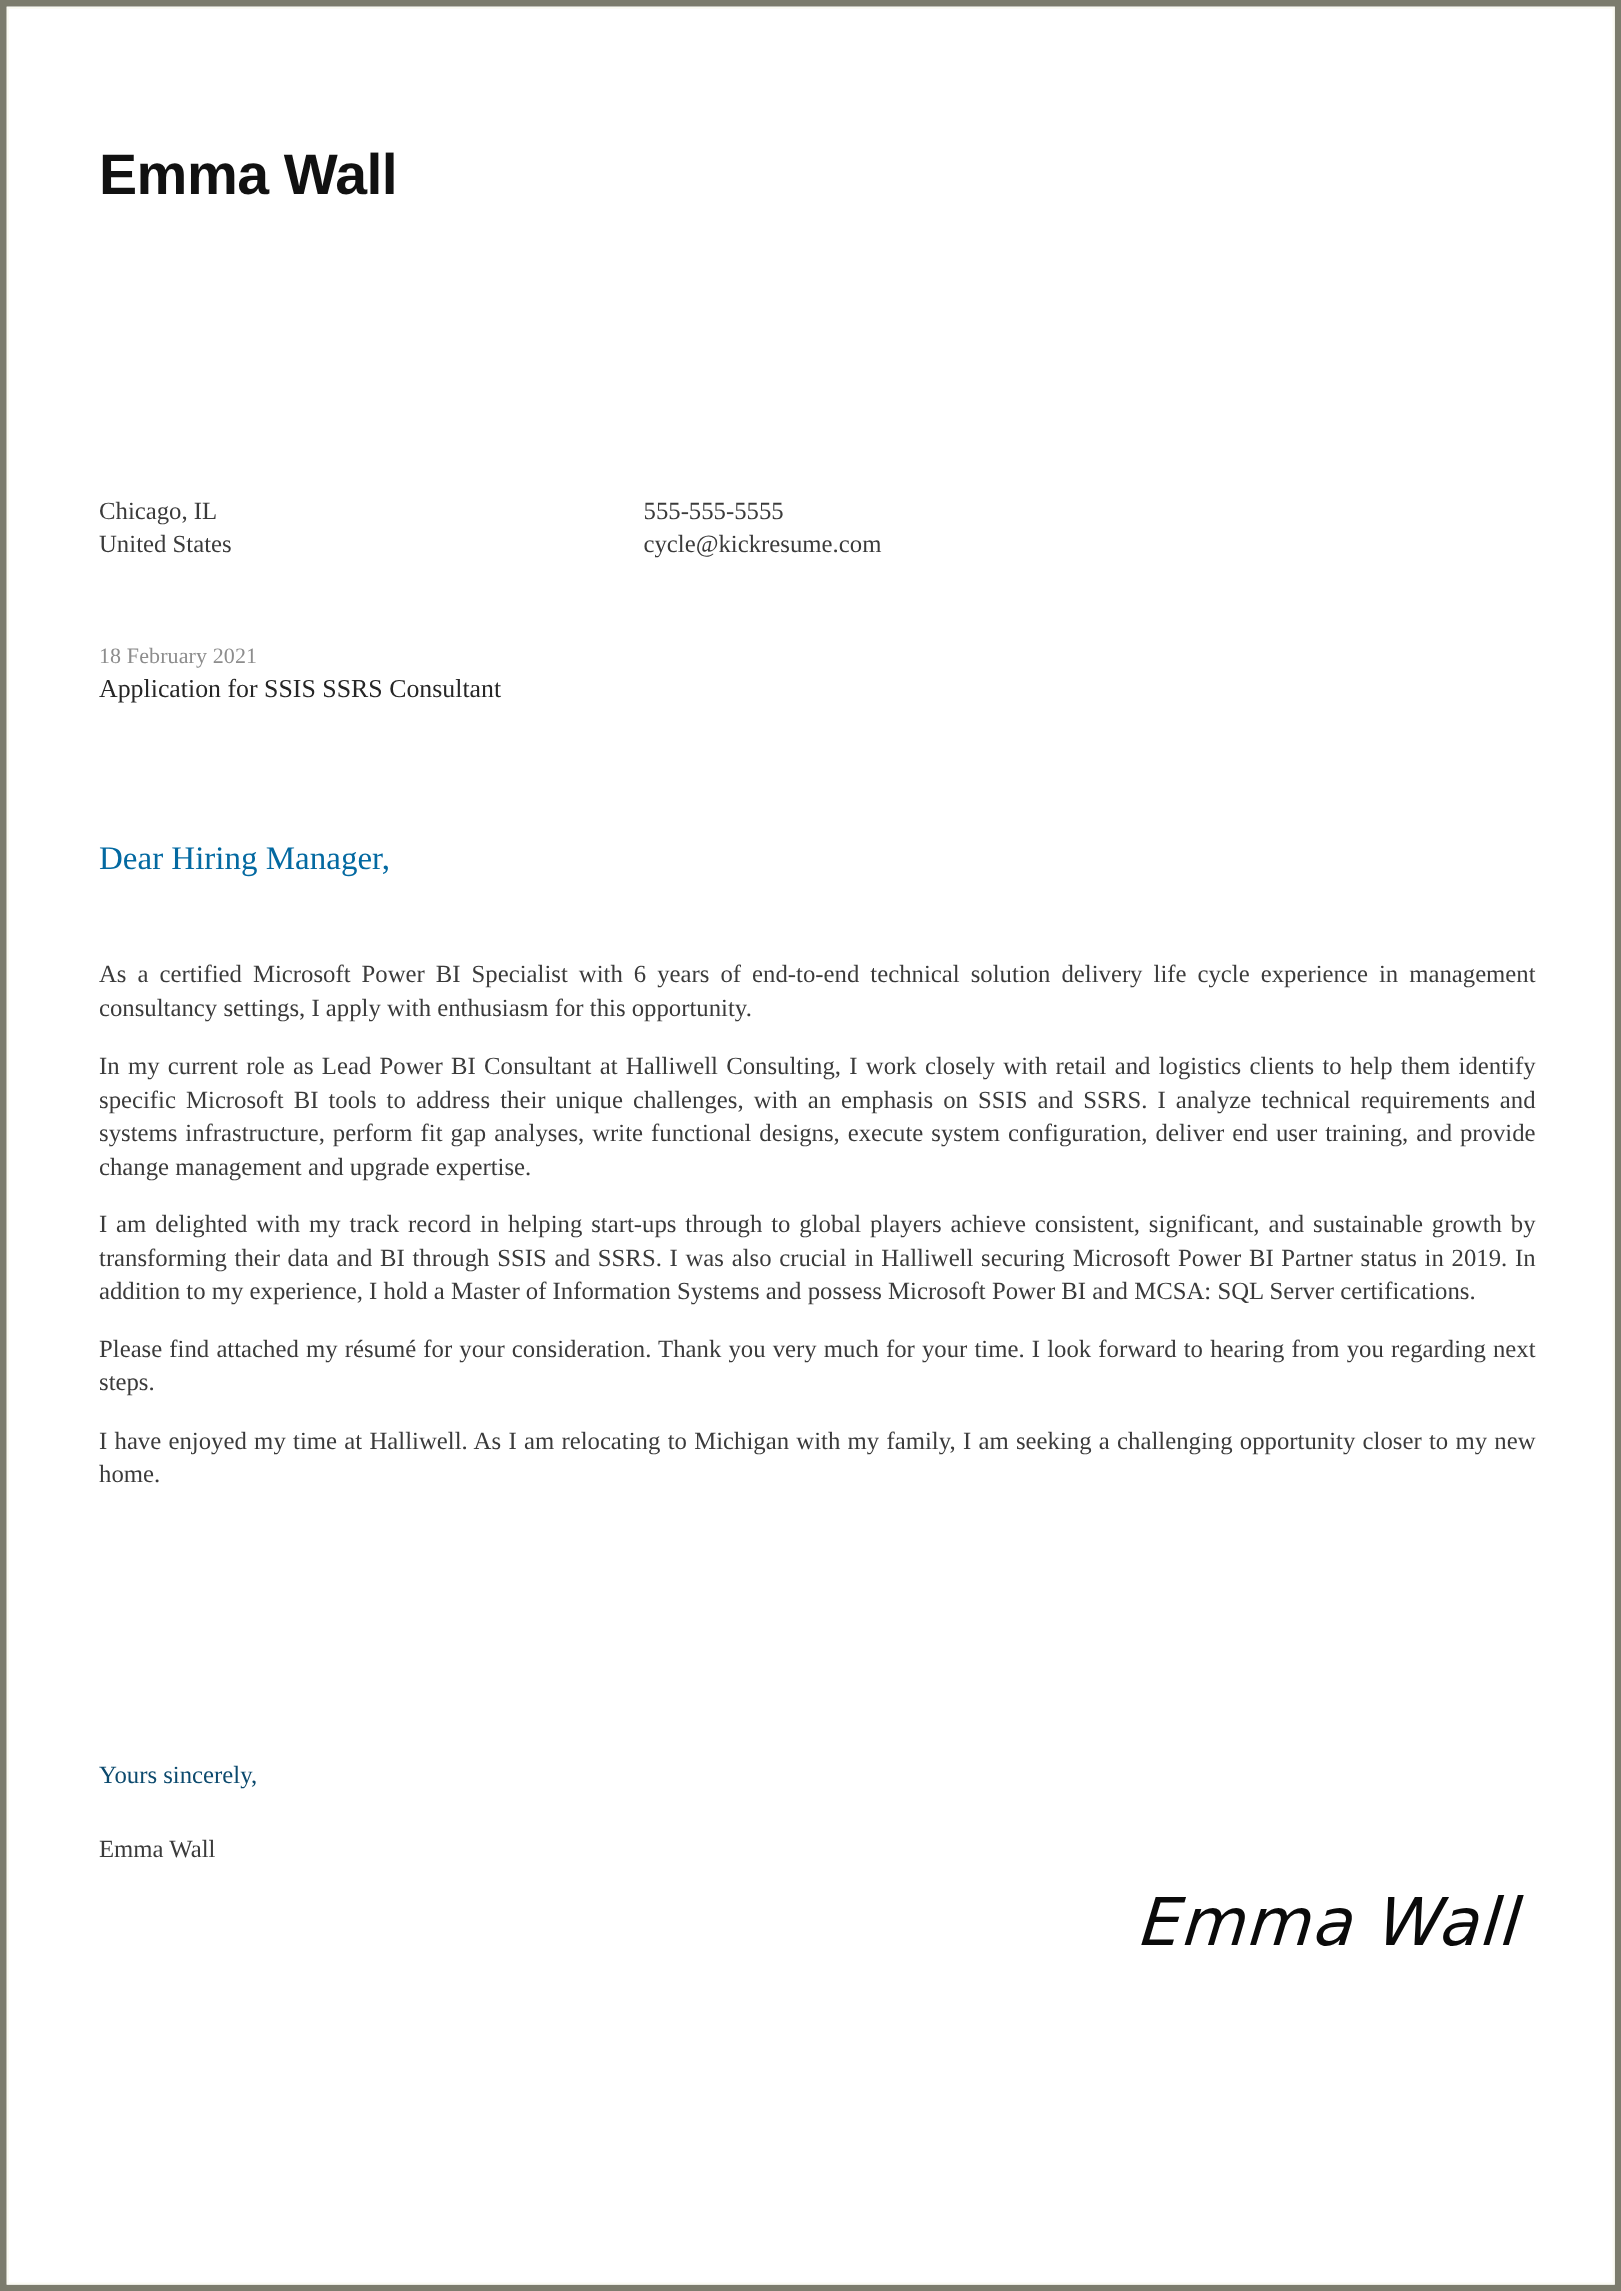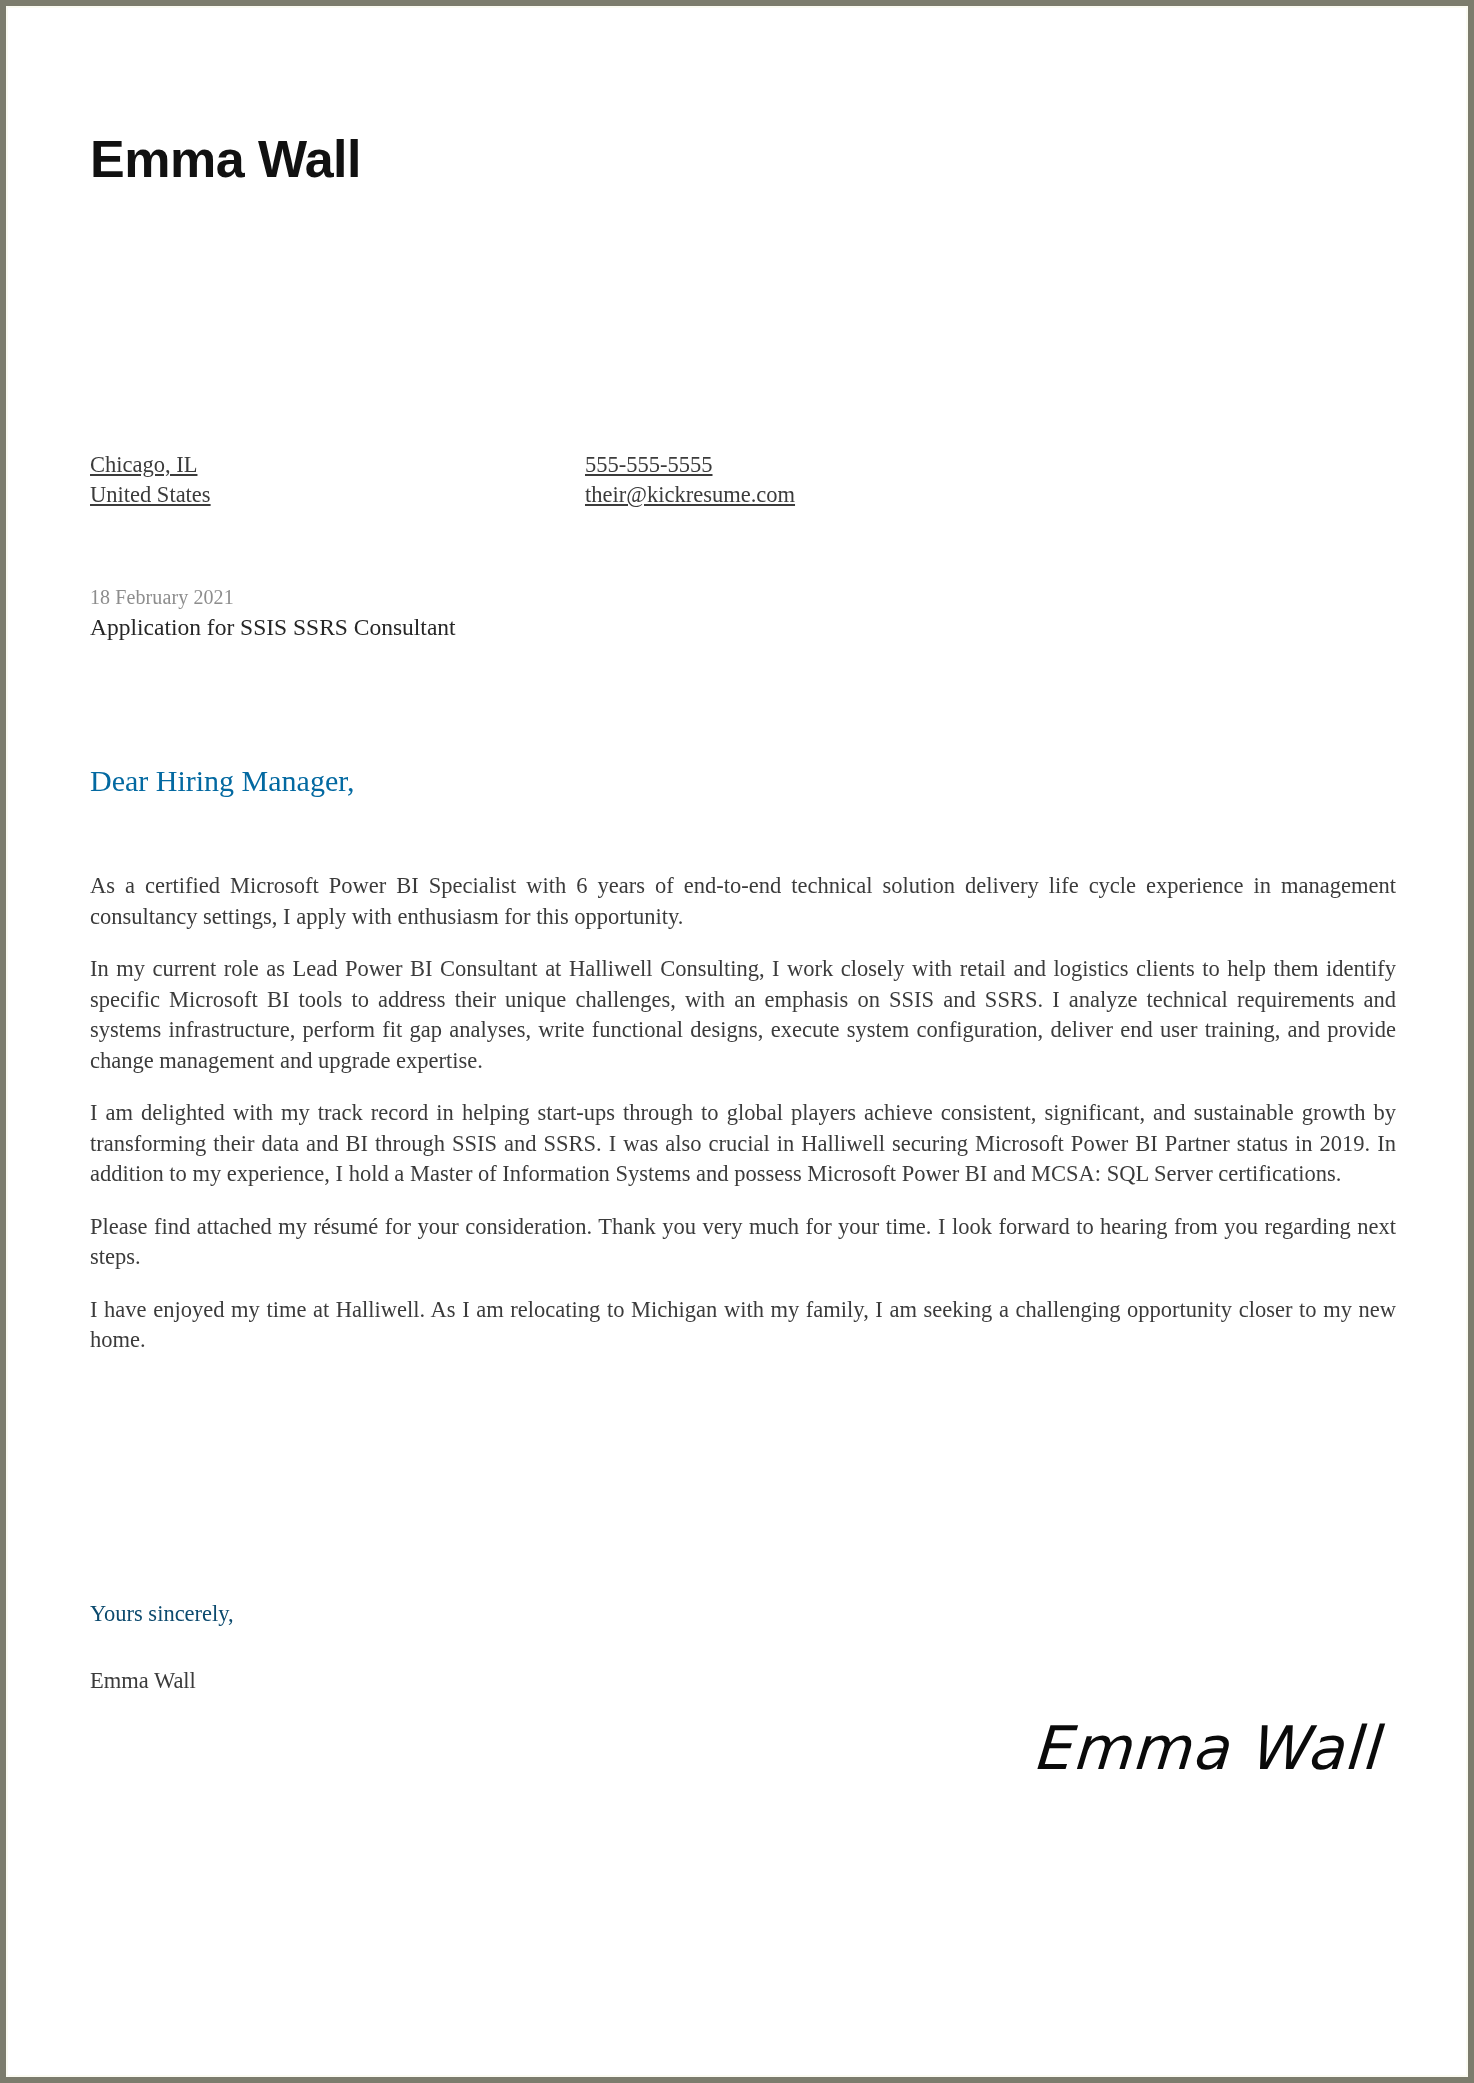--- a/index.html
+++ b/index.html
@@ -65,7 +65,6 @@
     font-size: 22.5px;
     line-height: 30px;
     color: #3b3b3b;
-    text-decoration: underline;
   }
   .contact-col.left  { width: 495px; }
   .contact-col.right { width: 600px; }

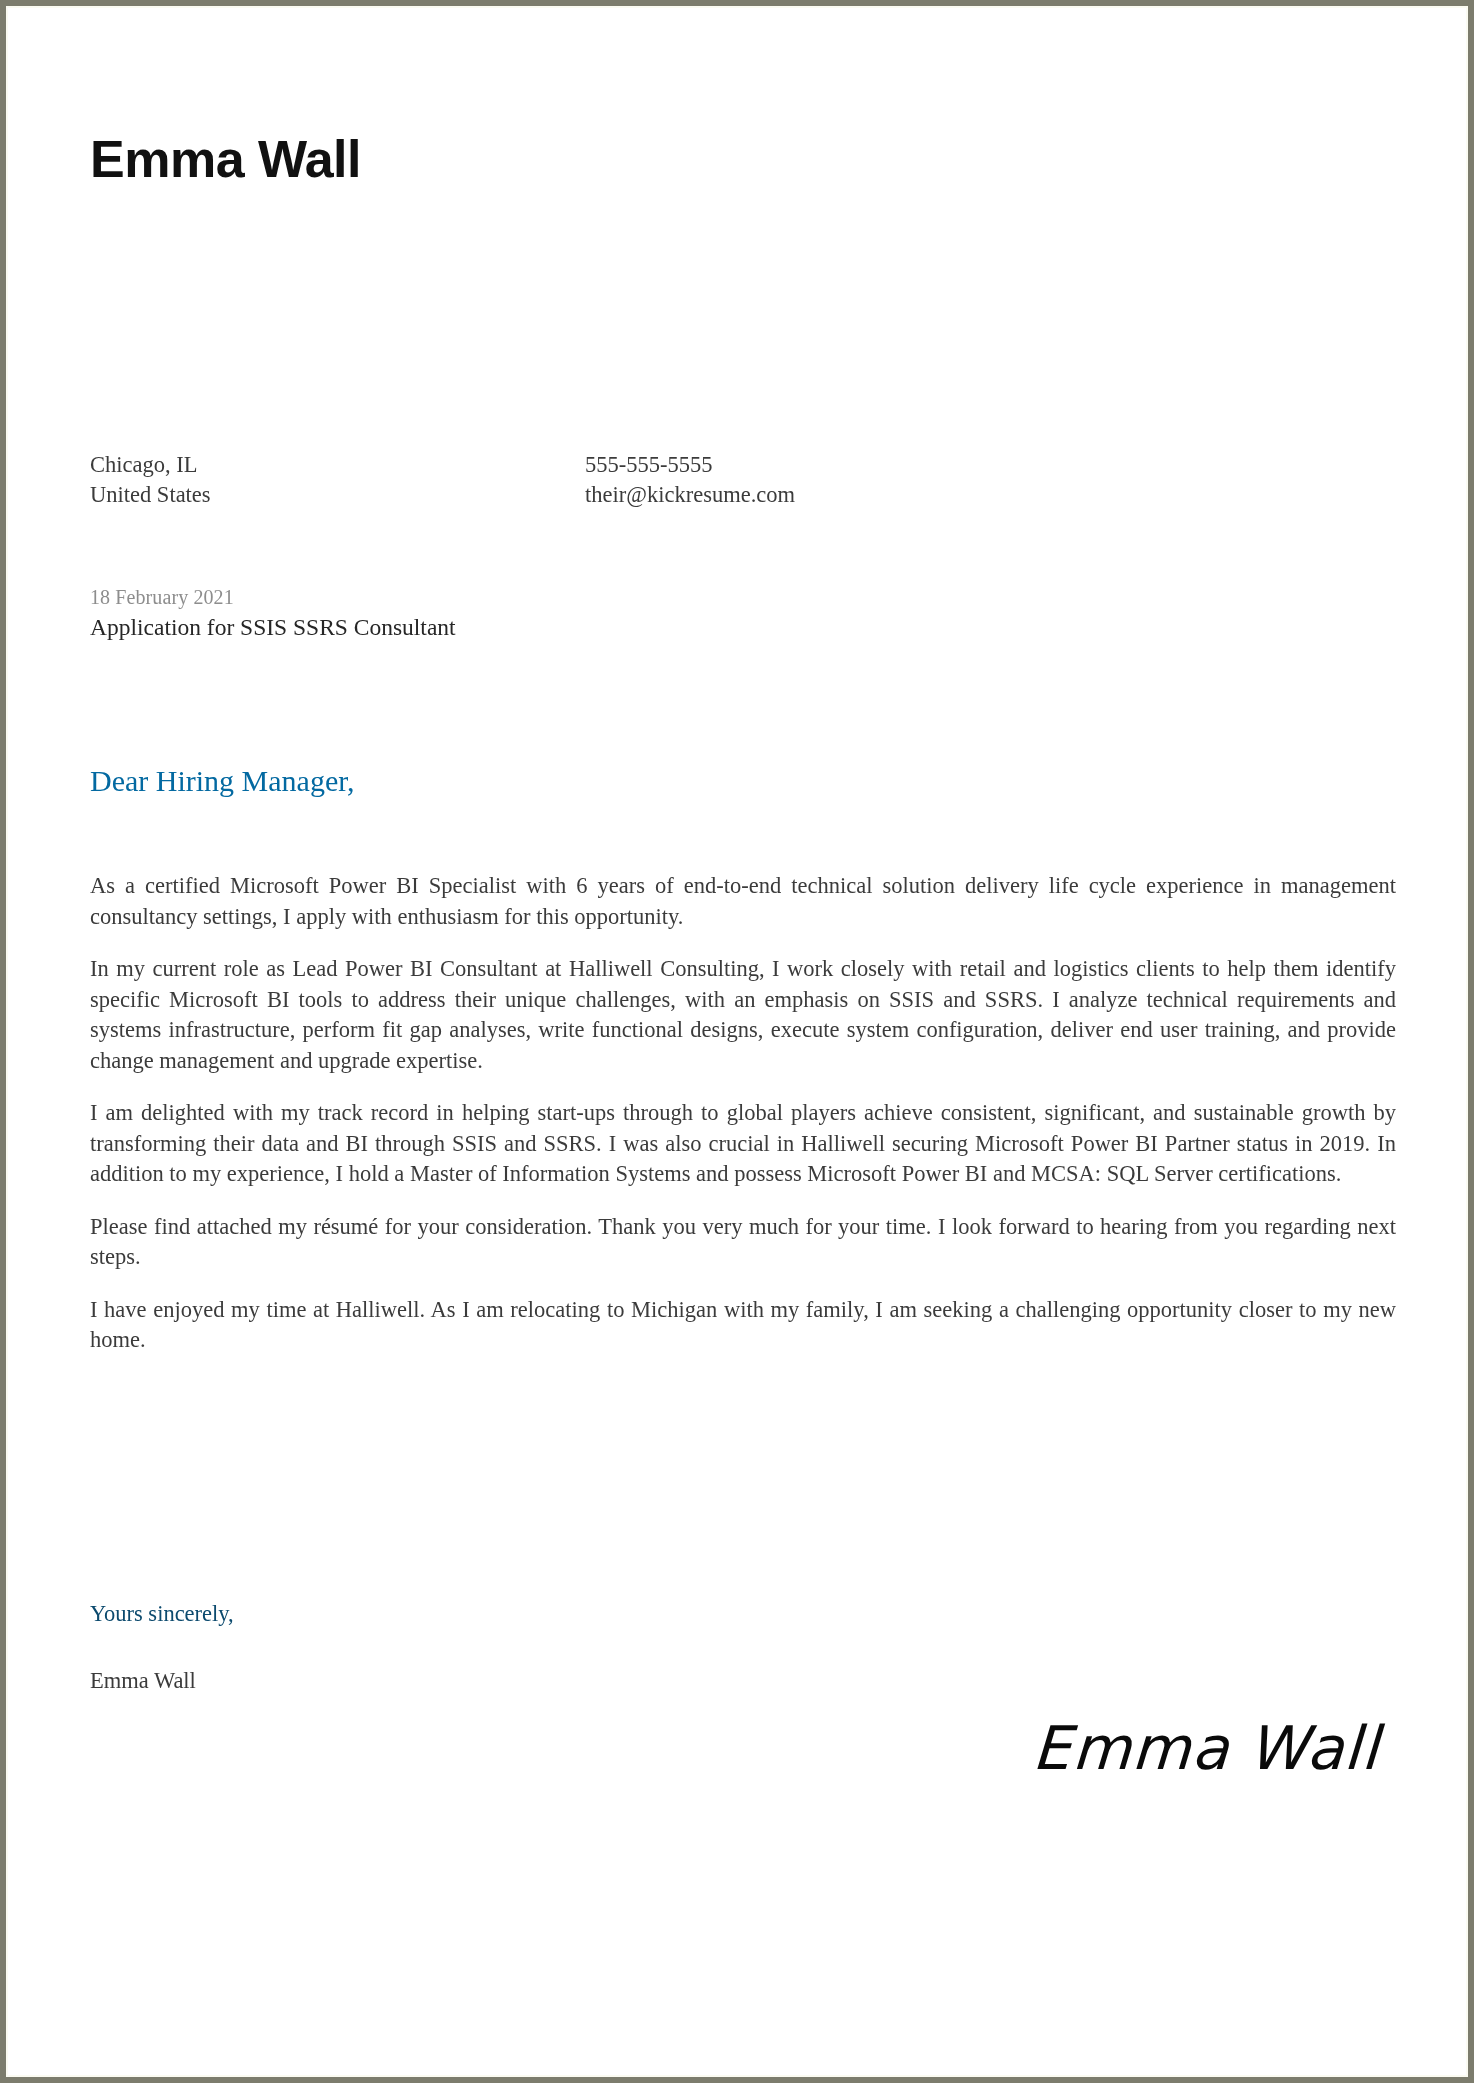--- a/index.html
+++ b/index.html
@@ -167,7 +167,7 @@
       </div>
       <div class="contact-col right">
         <div class="contact-line">555-555-5555</div>
-        <div class="contact-line">their@kickresume.com</div>
+        <div class="contact-line">cycle@kickresume.com</div>
       </div>
     </div>
 

